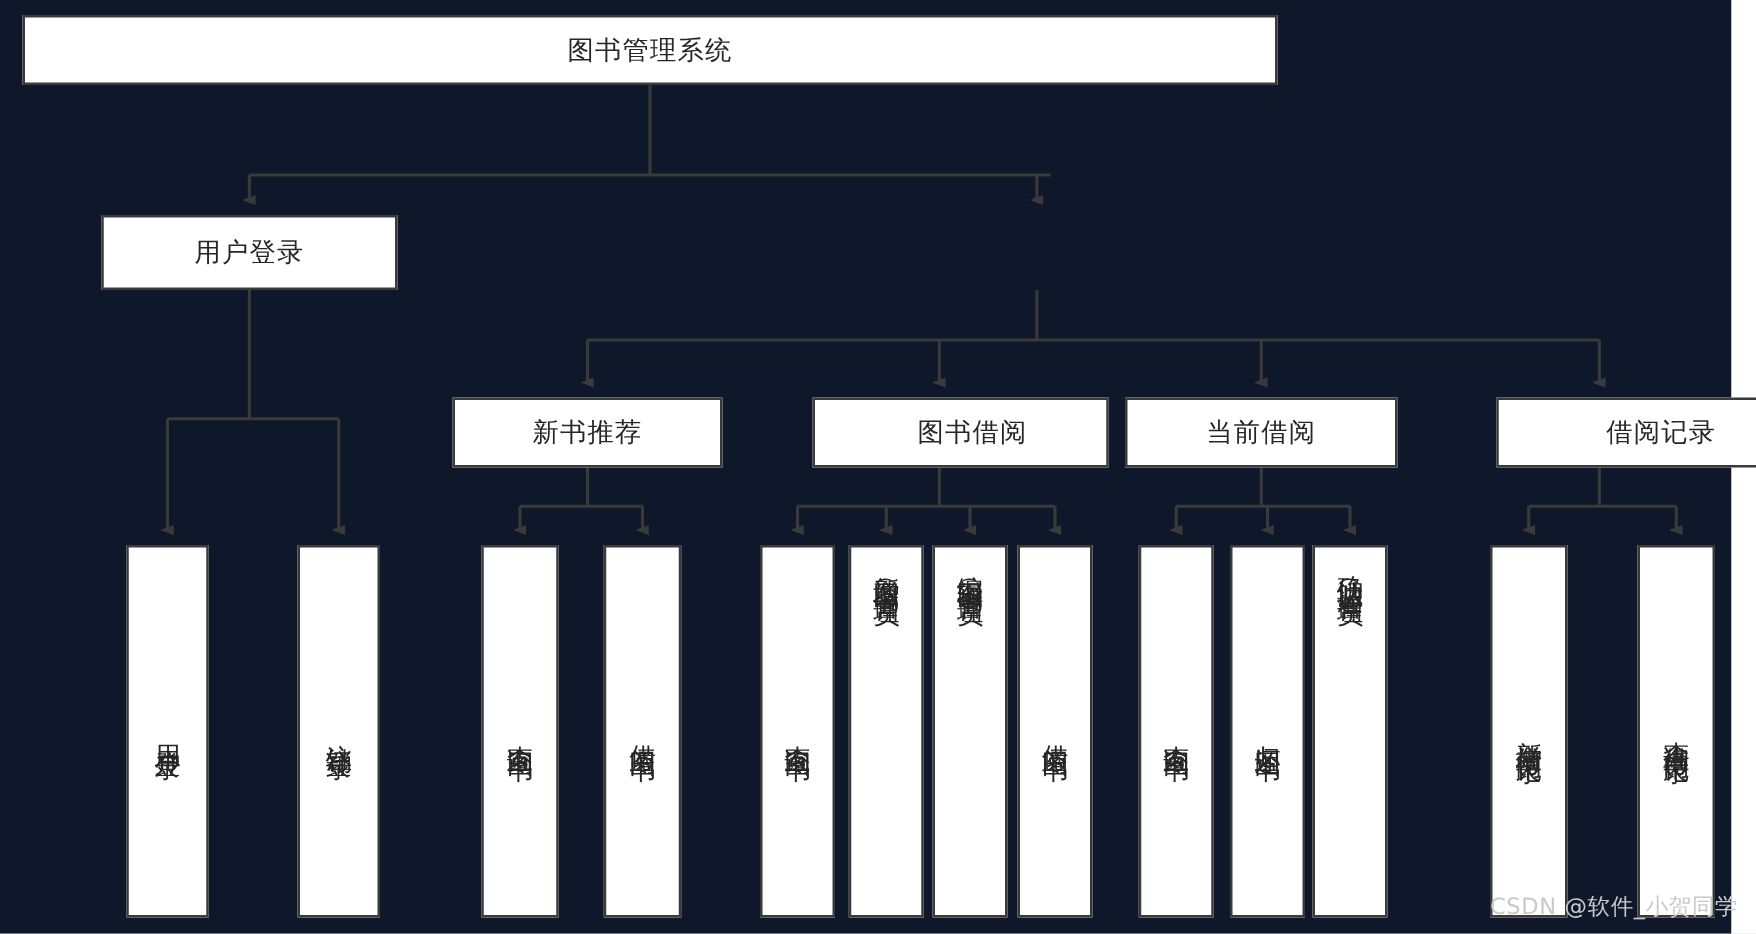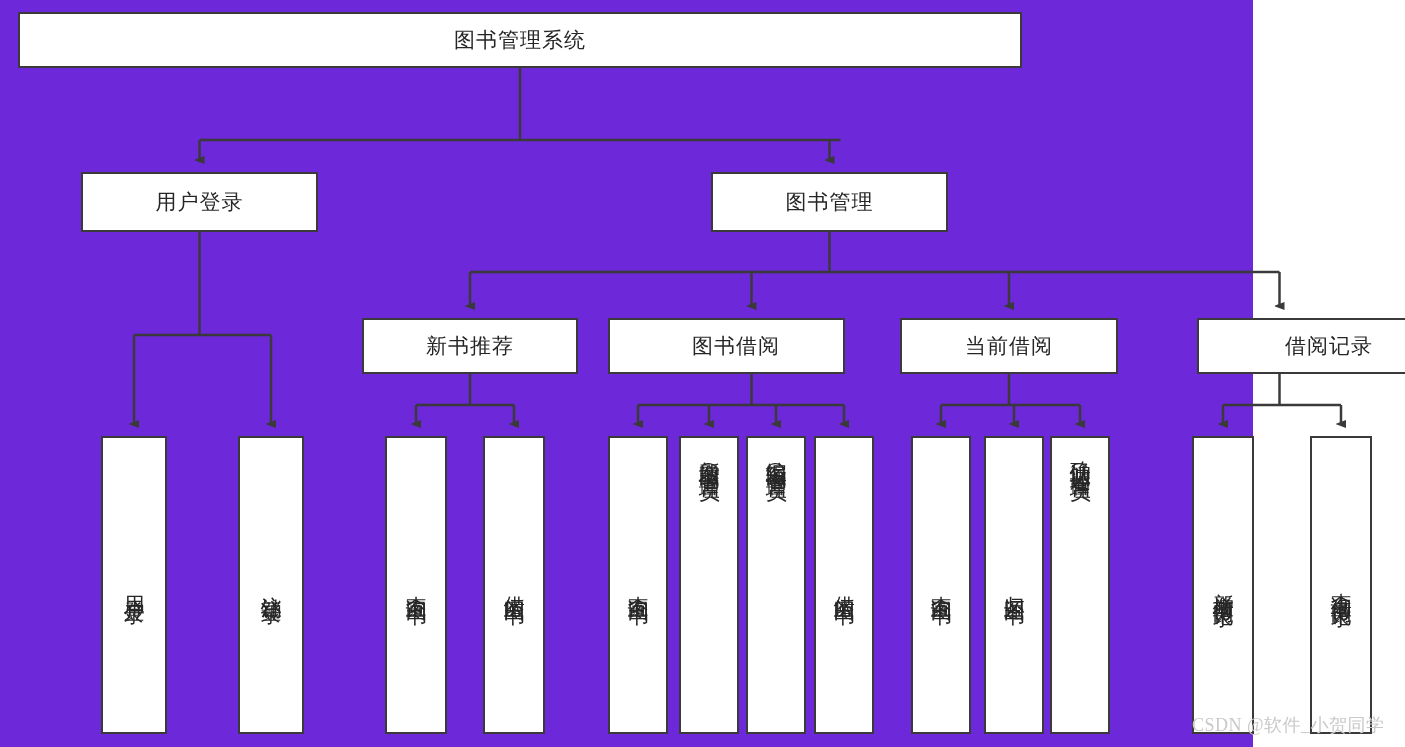--- a/index.html
+++ b/index.html
@@ -5,7 +5,7 @@
   html,body{margin:0;padding:0;background:#ffffff;}
   body{width:1405px;height:747px;overflow:hidden;
        font-family:"DejaVu Sans","Liberation Sans",sans-serif;}
-  #stage{position:relative;width:1253px;height:747px;background:#6d28d9;font-family:Liberation Serif, serif;}
+  #stage{position:relative;width:1385px;height:747px;background:#0f172a;}
   svg{position:absolute;left:0;top:0;}
   .node-box{position:absolute;box-sizing:border-box;background:#ffffff;
             border:2px solid #3a3a3a;display:flex;align-items:center;

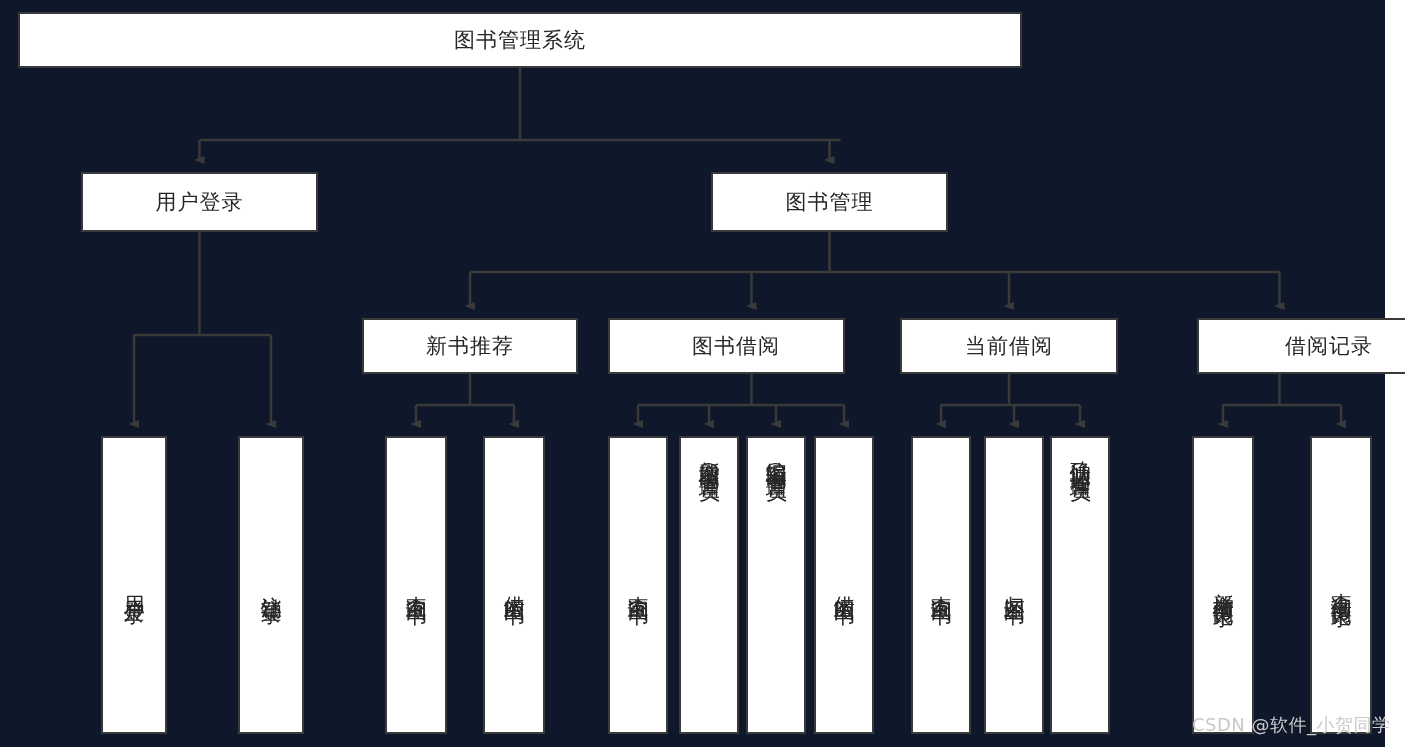--- a/index.html
+++ b/index.html
@@ -82,9 +82,6 @@
   <div class="node-box" id="node-l2-0" style="left: 81px; top: 172px; width: 237px; height: 60px;">
     <span class="node-label">用户登录</span>
   </div>
-  <div class="node-box" id="node-l2-1" style="left: 711px; top: 172px; width: 237px; height: 60px;">
-    <span class="node-label">图书管理</span>
-  </div>
 
   <div class="node-box" id="node-l3-0" style="left: 362px; top: 318px; width: 216px; height: 56px; text-align: right;">
     <span class="node-label">新书推荐</span>

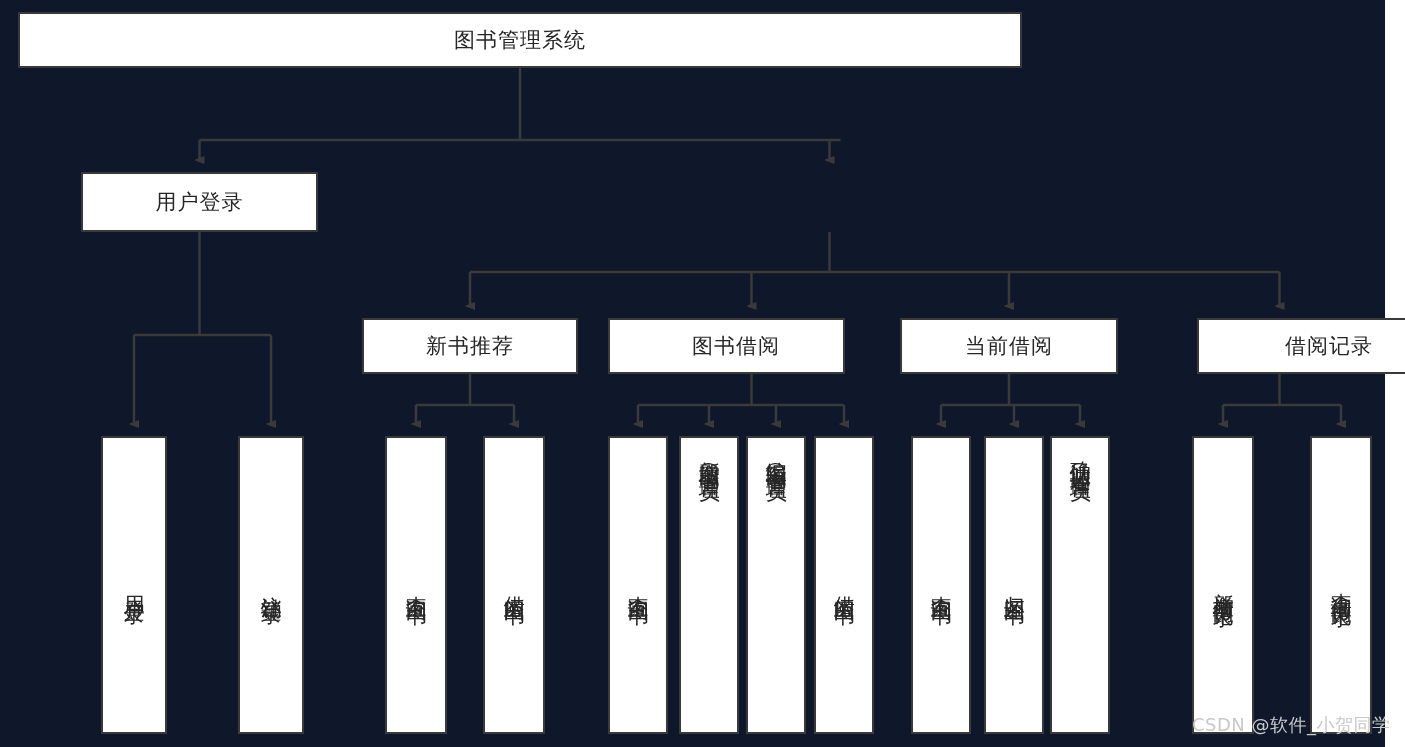--- a/index.html
+++ b/index.html
@@ -86,7 +86,7 @@
   <div class="node-box" id="node-l3-0" style="left: 362px; top: 318px; width: 216px; height: 56px; text-align: right;">
     <span class="node-label">新书推荐</span>
   </div>
-  <div class="node-box" id="node-l3-1" style="left: 608px; top: 318px; width: 237px; height: 56px; padding-left: 19px;">
+  <div class="node-box" id="node-l3-1" style="left: 650px; top: 318px; width: 237px; height: 56px; padding-left: 19px;">
     <span class="node-label">图书借阅</span>
   </div>
   <div class="node-box" id="node-l3-2" style="left: 900px; top: 318px; width: 218px; height: 56px;">

